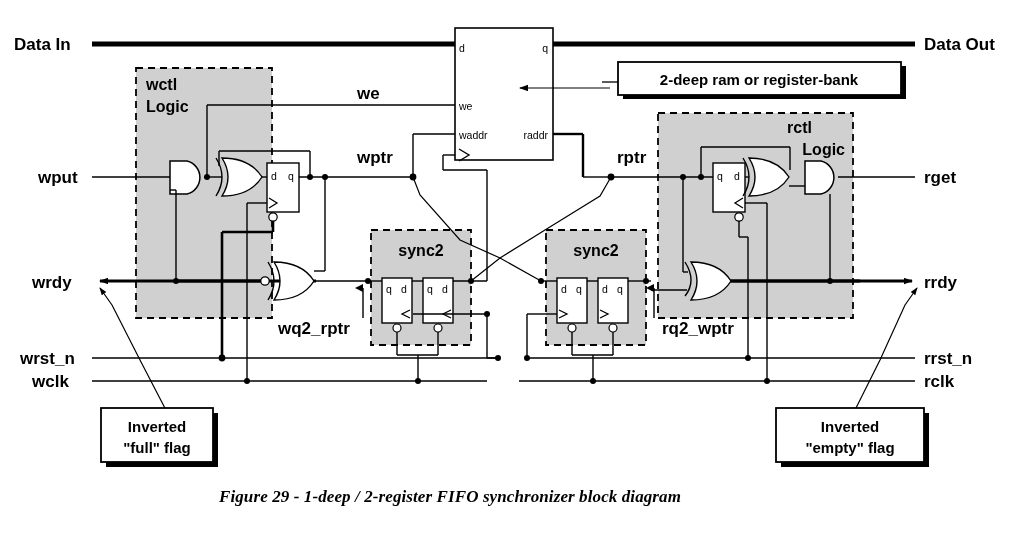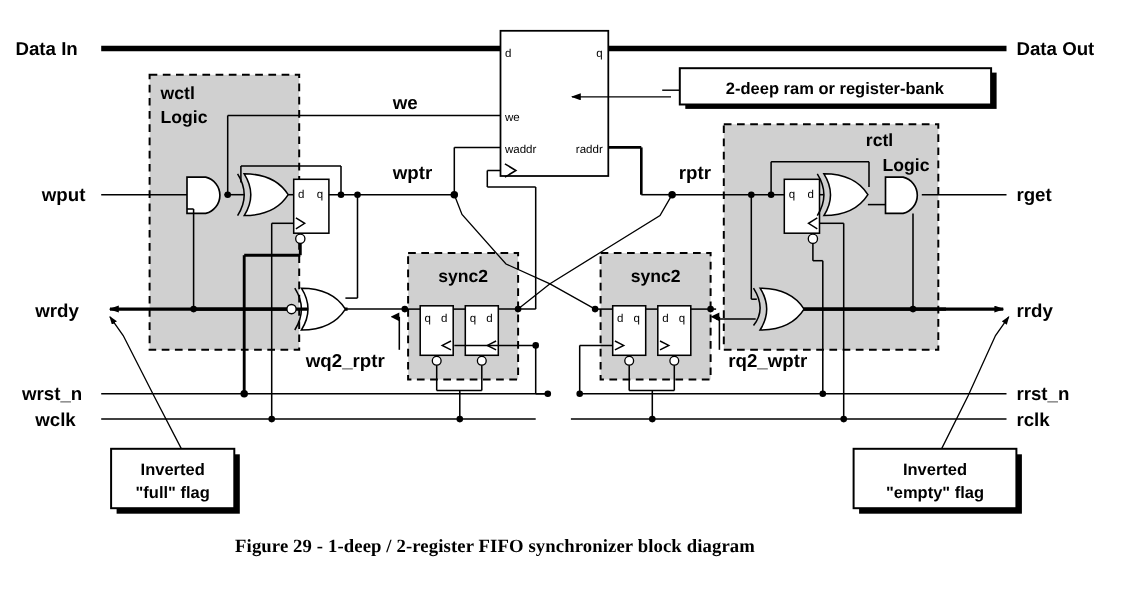--- a/index.html
+++ b/index.html
@@ -47,6 +47,7 @@
     font-size: 17px;
     color: #000000;
     letter-spacing: 0.1px;
+    font-style: italic;
   }
 </style>
 </head>

